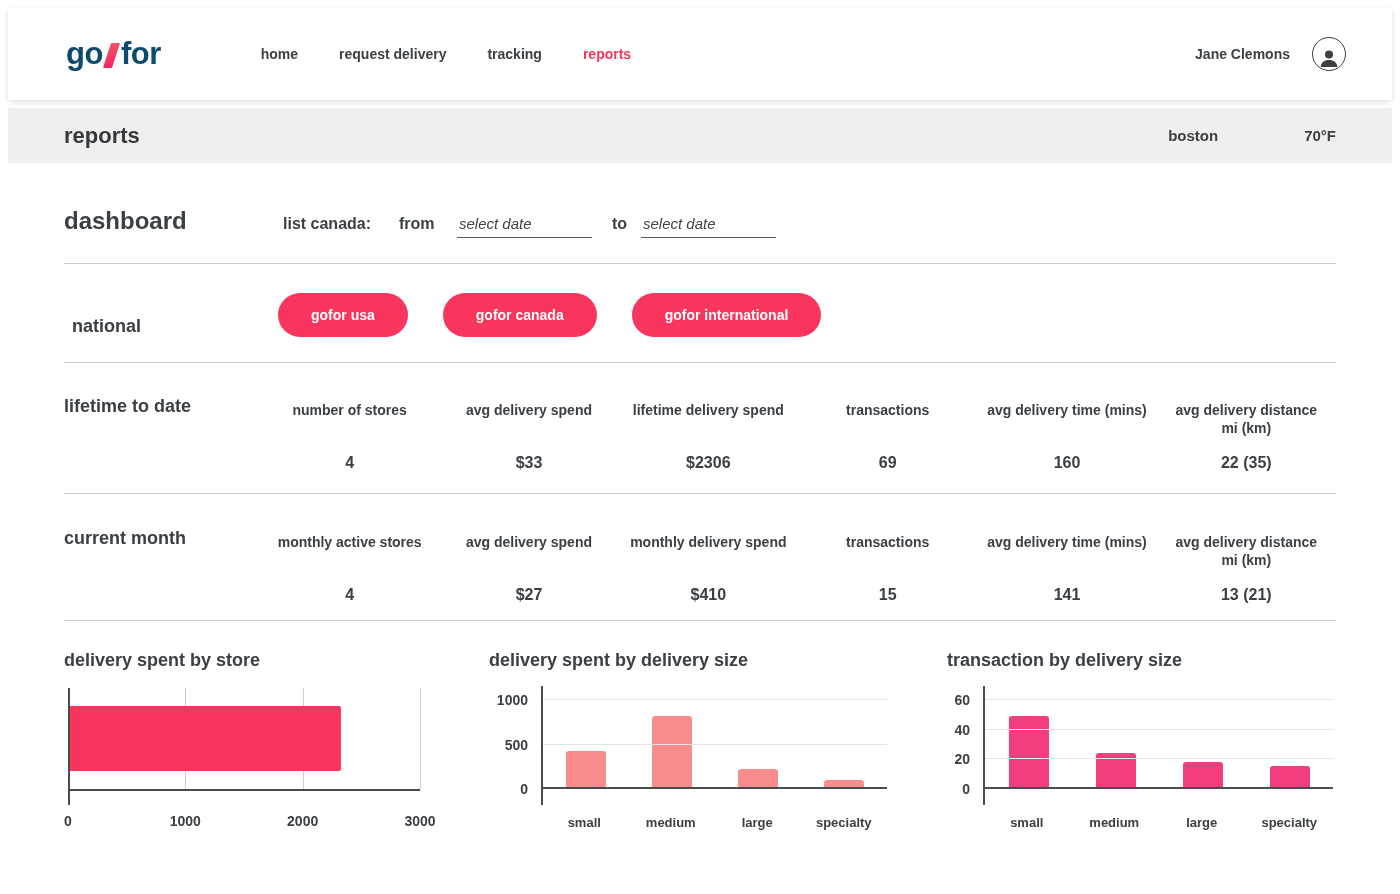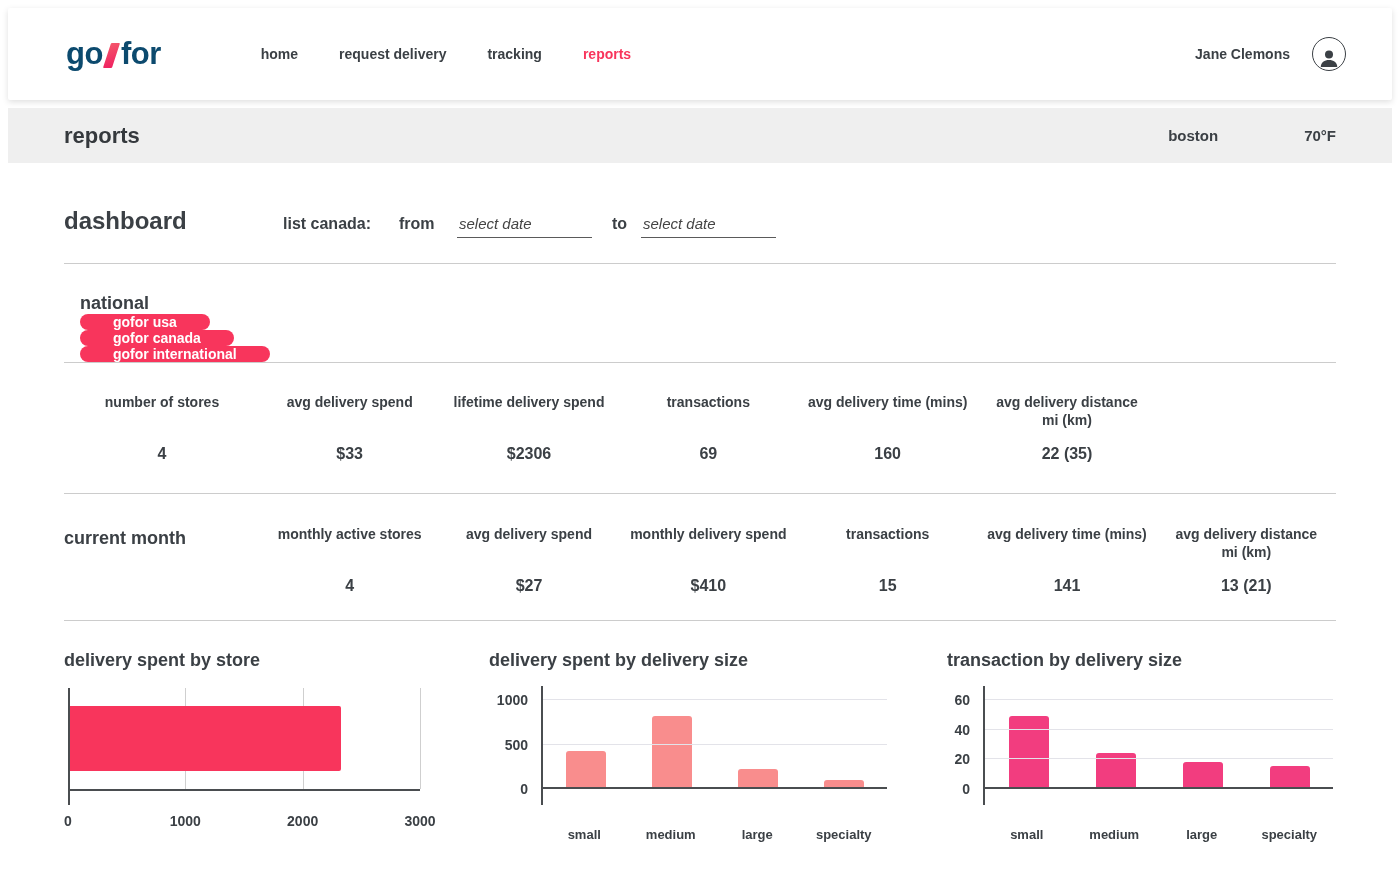--- a/index.html
+++ b/index.html
@@ -66,7 +66,7 @@
   .date-input::placeholder { color: #444; opacity: 1; }
 
   
-  .row-national { position: absolute; top: 130px; left: 16px; right: 0; height: 44px; display: flex; align-items: flex-start; flex-direction: column; }
+  .row-national { position: absolute; top: 130px; left: 8px; right: 0; height: 44px; display: flex; align-items: flex-end; }
   .national-label { width: 206px; font-size: 18px; font-weight: bold; }
   .pill-btn {
     height: 44px; border: none; border-radius: 22px; margin-right: 35px; padding: 0 33px;

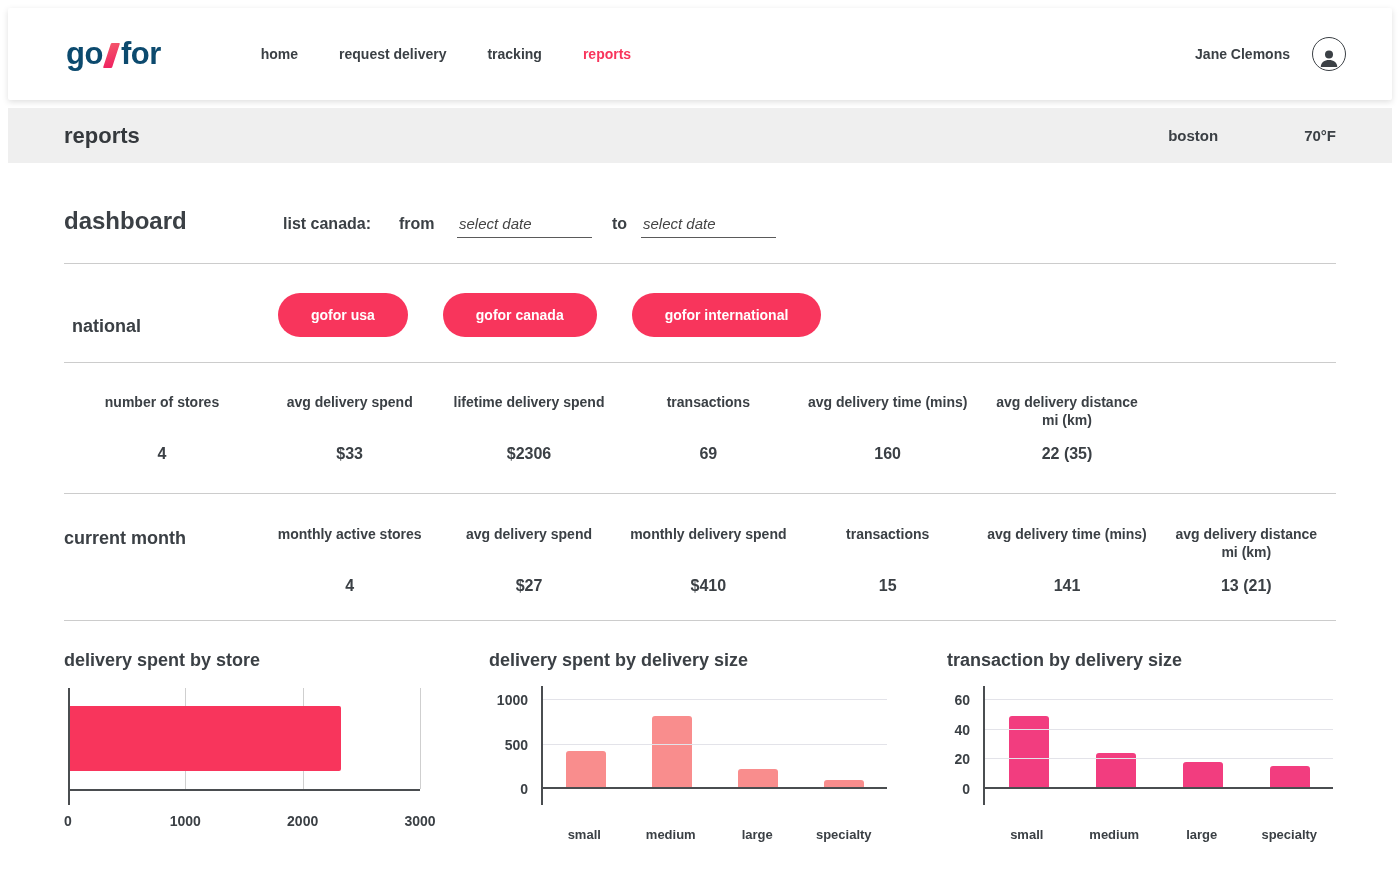--- a/index.html
+++ b/index.html
@@ -174,6 +174,7 @@
   <div class="divider" style="top:199px"></div>
 
   <div class="stats-row row-stats-0">
+    <div class="stats-row-label">lifetime to date</div>
     <div class="stat">
       <div class="stat-label">number of stores</div>
       <div class="stat-value">4</div>

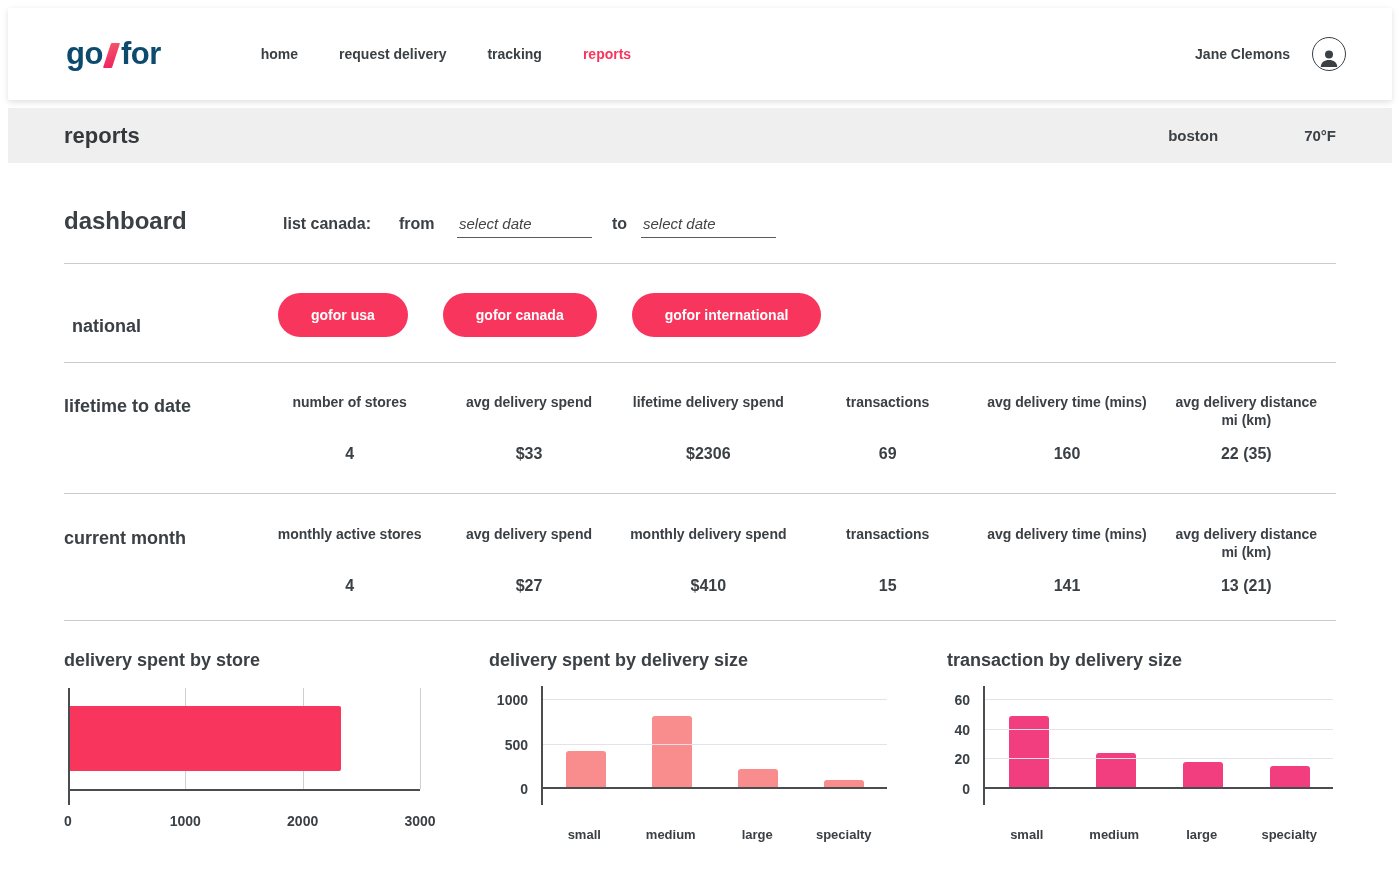--- a/index.html
+++ b/index.html
@@ -78,7 +78,7 @@
   .stats-row { position: absolute; left: 0; right: 0; display: grid; grid-template-columns: 196px repeat(6, 1fr); }
   .stats-row-label { font-size: 18px; font-weight: bold; padding-top: 2px; text-align: left; }
   .stat { text-align: center; }
-  .stat-label { font-size: 14px; font-weight: bold; line-height: 1.28; max-width: 160px; margin: 0 auto; min-height: 44px; }
+  .stat-label { font-size: 14px; font-weight: bold; line-height: 1.28; max-width: 160px; margin: 8px auto; min-height: 44px; }
   .stat-value { font-size: 16px; font-weight: bold; margin-top: 7px; }
   .row-stats-0 { top: 231px; }
   .row-stats-1 { top: 363px; }

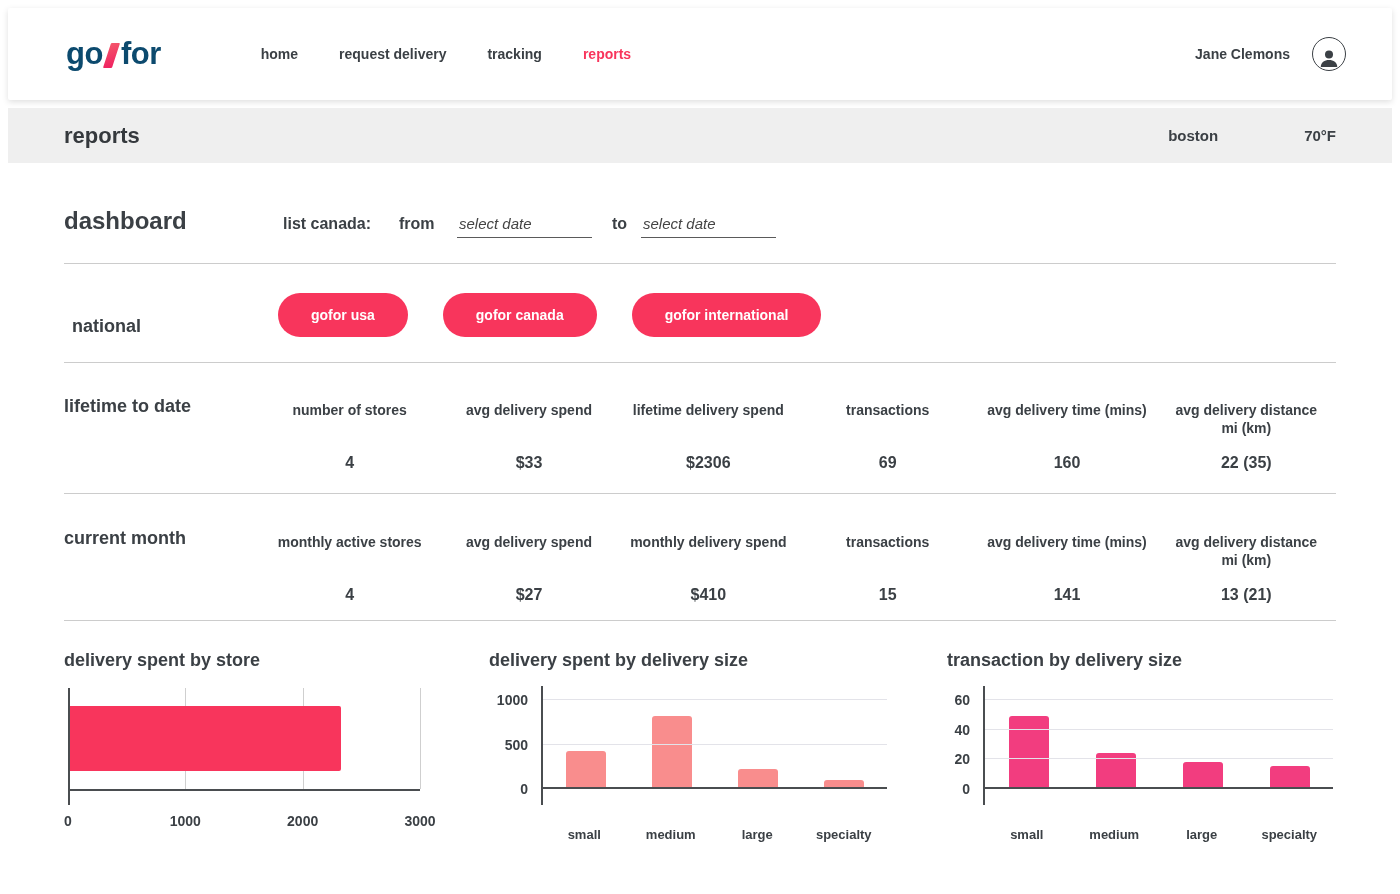--- a/index.html
+++ b/index.html
@@ -114,7 +114,7 @@
   .vplot .bars { position: absolute; left: 2px; right: 0; top: 0; bottom: 2px; display: flex; }
   .vplot .slot { flex: 1; display: flex; justify-content: center; align-items: flex-end; }
   .vbar { width: 40px; border-radius: 3px 3px 0 0; }
-  .cats { display: flex; margin-top: 38px; }
+  .cats { display: flex; margin-top: 26px; }
   .chart-1 .cats { margin-left: 52px; width: 346px; }
   .chart-2 .cats { margin-left: 36px; width: 350px; }
   .cat { flex: 1; text-align: center; font-size: 13px; font-weight: bold; }

